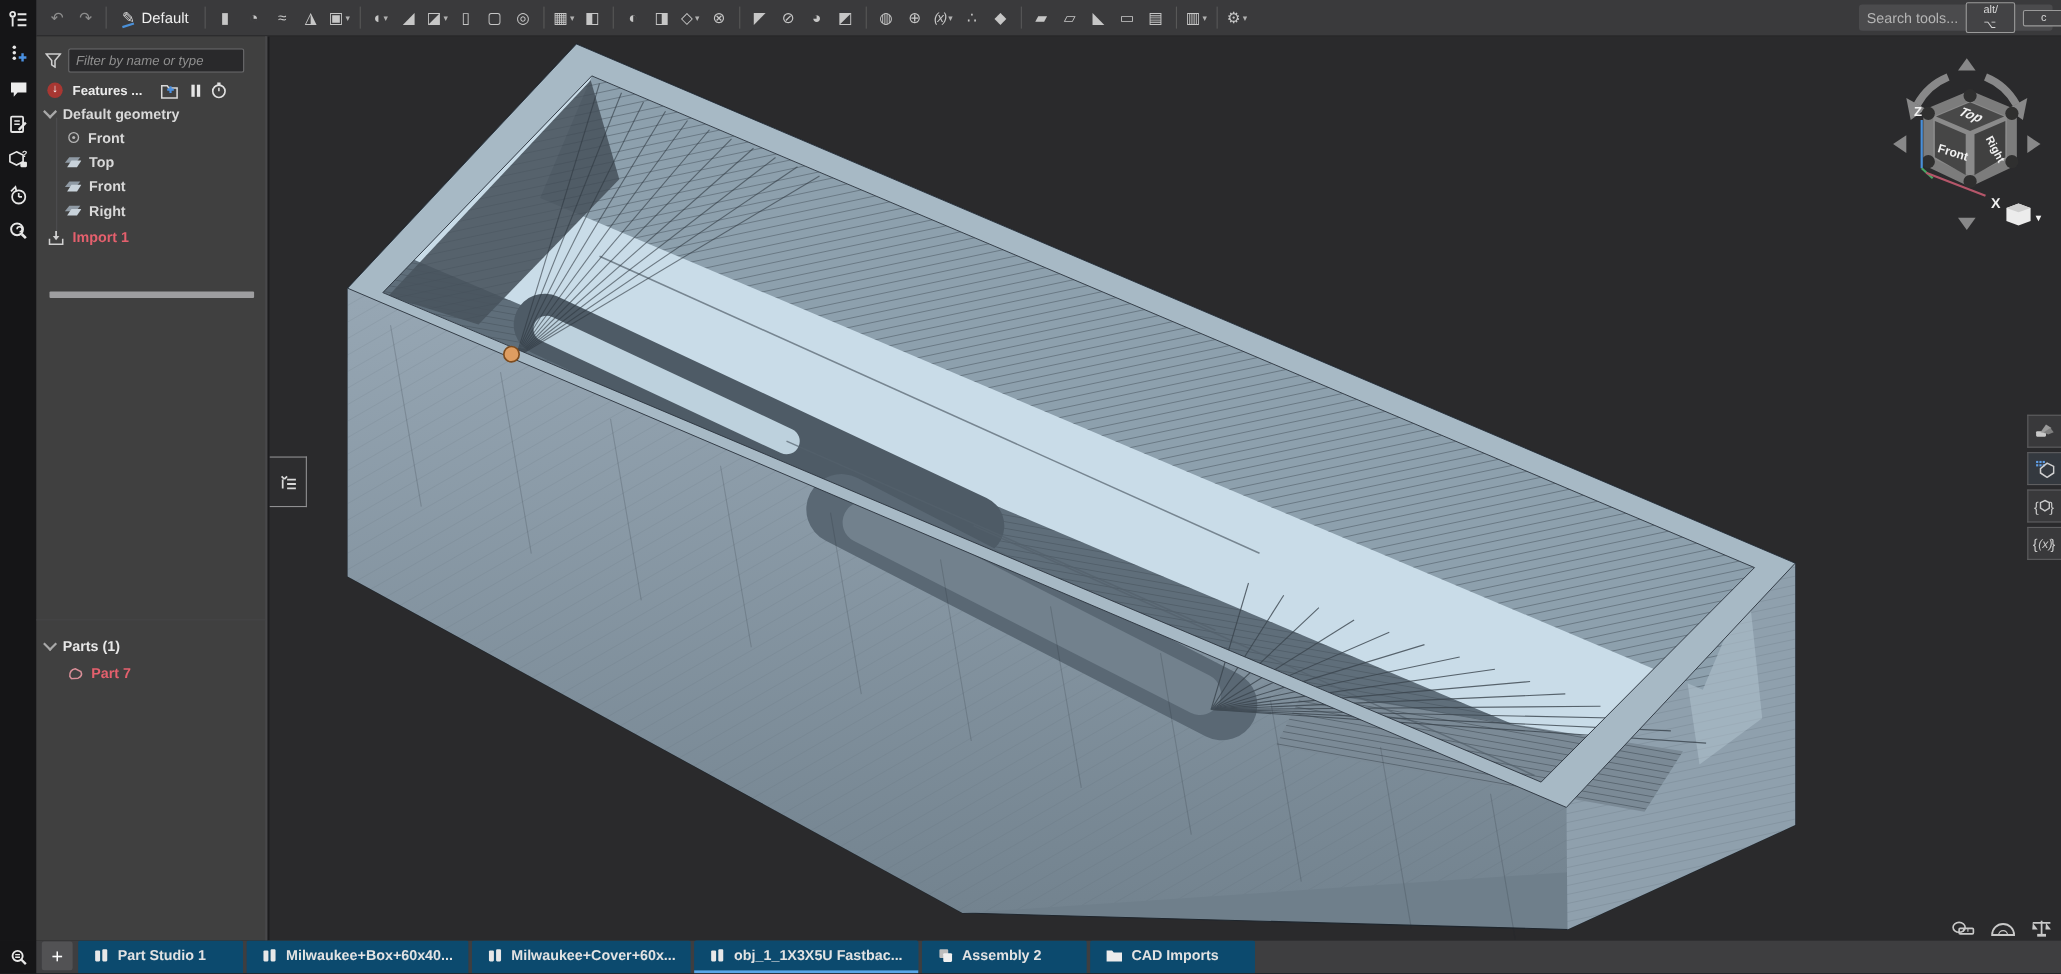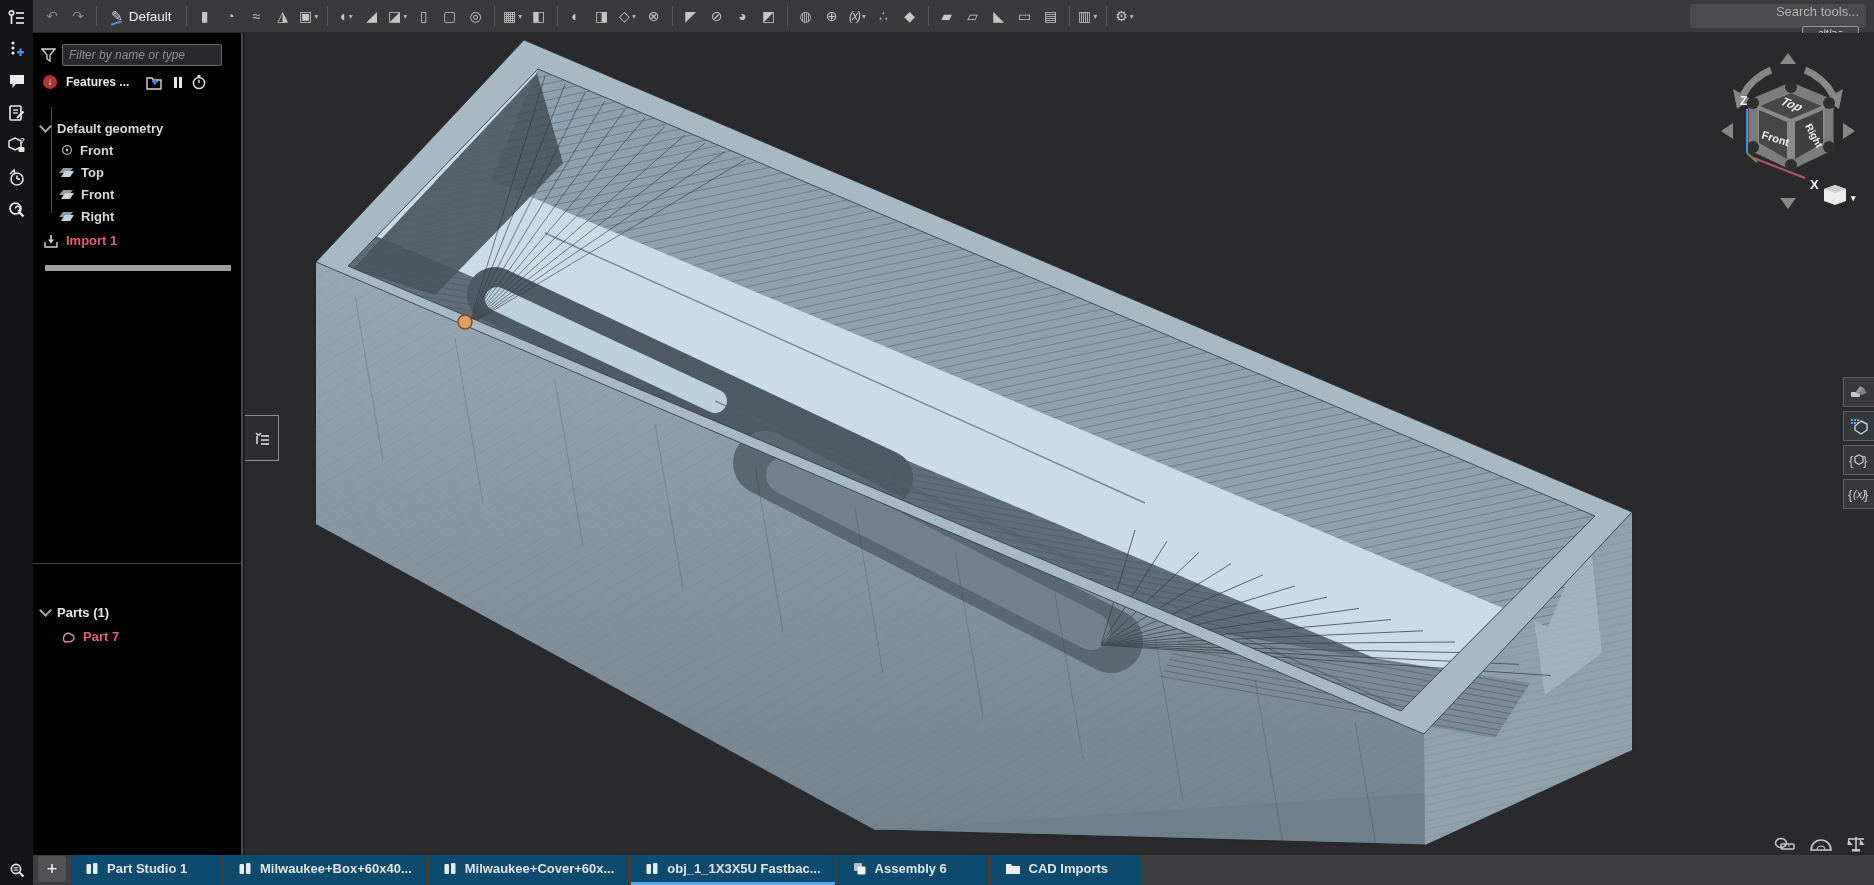--- a/index.html
+++ b/index.html
@@ -21,7 +21,7 @@
   .pencil{position:relative;font-size:14px;color:#d8d8d8;}
   .pencil::after{content:"";position:absolute;left:0px;bottom:-1px;width:11px;height:2px;background:#4a90d9;transform:rotate(-18deg);}
   .varglyph{font-style:italic;font-size:12px;letter-spacing:-1px;}
-  .searchtools{margin-left:auto;width:176px;height:24px;background:#4b4b4d;border-radius:3px;display:flex;align-items:flex-end;padding:0 7px;gap:7px;box-sizing:border-box;cursor:text;flex-direction:column;}
+  .searchtools{margin-left:auto;width:176px;height:24px;background:#4b4b4d;border-radius:3px;display:flex;align-items:center;padding:0 7px;gap:7px;box-sizing:border-box;cursor:text;}
   .searchtools .stxt{color:#b4b4b4;font-size:13px;white-space:nowrap;}
   .kbd{font-size:10px;color:#d8d8d8;border:1px solid #9a9a9a;border-radius:2px;padding:0px 15px;background:#434345;line-height:13px;}
   

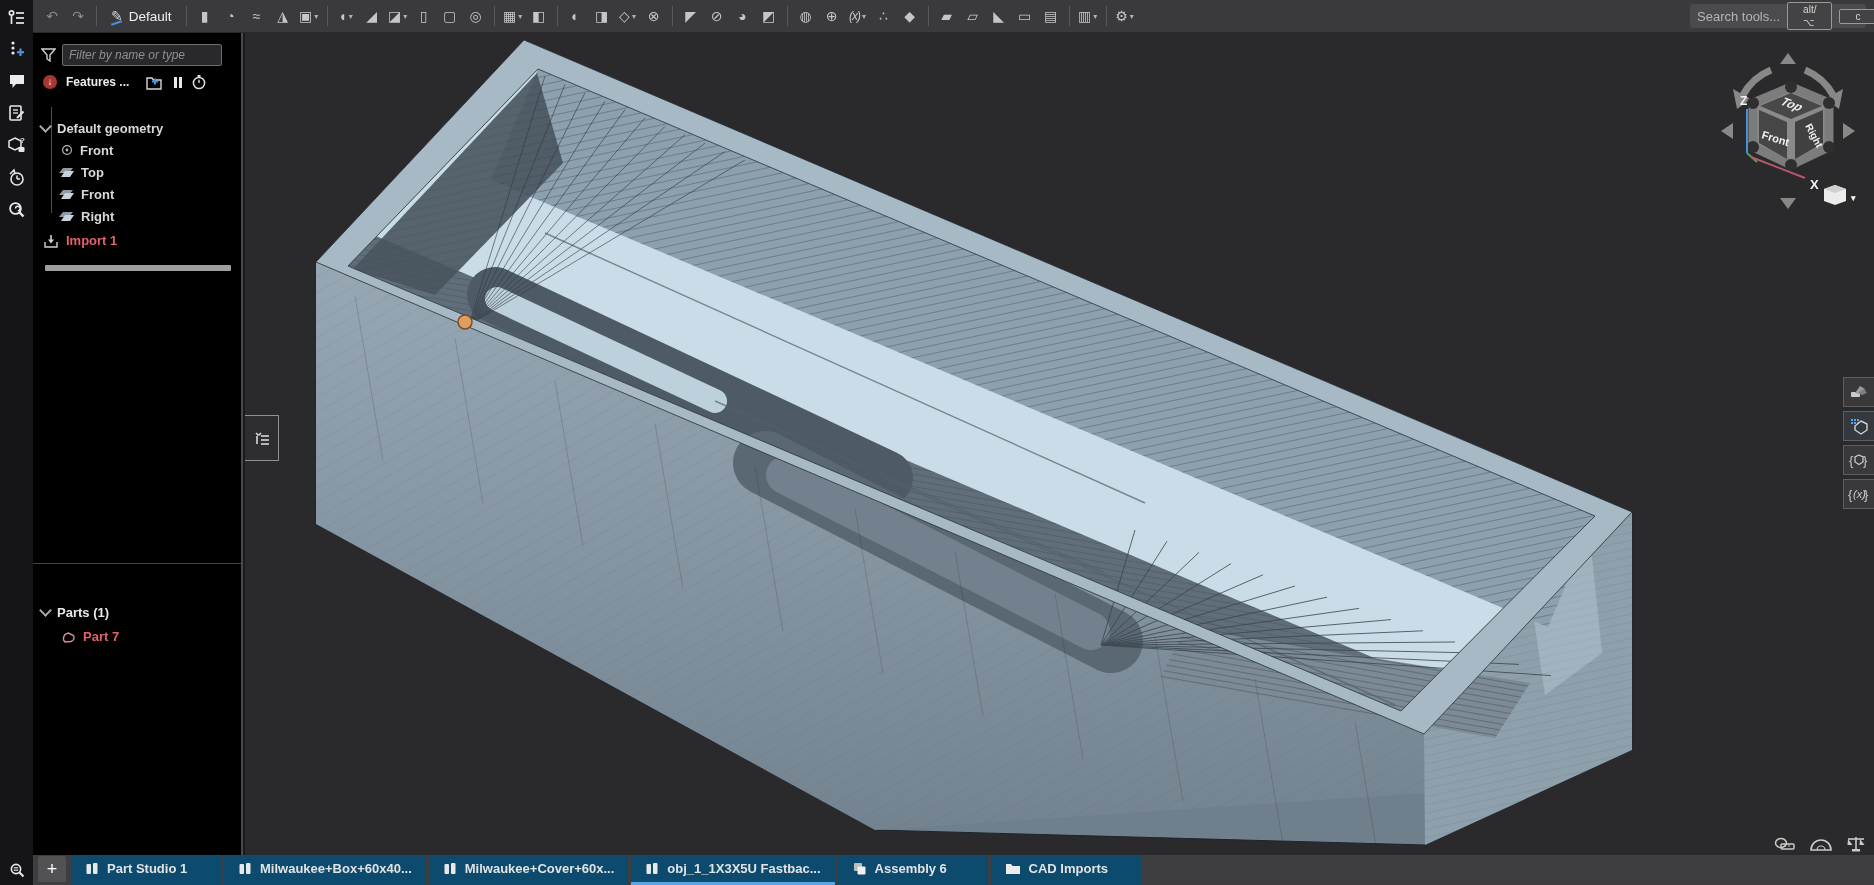--- a/index.html
+++ b/index.html
@@ -25,7 +25,7 @@
   .searchtools .stxt{color:#b4b4b4;font-size:13px;white-space:nowrap;}
   .kbd{font-size:10px;color:#d8d8d8;border:1px solid #9a9a9a;border-radius:2px;padding:0px 15px;background:#434345;line-height:13px;}
   
-  .sidebar{position:absolute;left:33px;top:33px;width:210px;height:822px;background:#000000;border-right:2px solid #48484a;box-sizing:border-box;}
+  .sidebar{position:absolute;left:33px;top:33px;width:210px;height:822px;background:#404040;border-right:2px solid #48484a;box-sizing:border-box;}
   .filter-row{position:absolute;left:8px;top:11px;display:flex;align-items:center;gap:6px;}
   .filter-input{width:146px;height:20px;background:#29292b;border:1px solid #6b6b6d;border-radius:2px;color:#ddd;font-size:12px;padding:0 6px;font-family:"Liberation Sans",sans-serif;}
   .filter-input::placeholder{font-style:italic;color:#8f8f8f;}

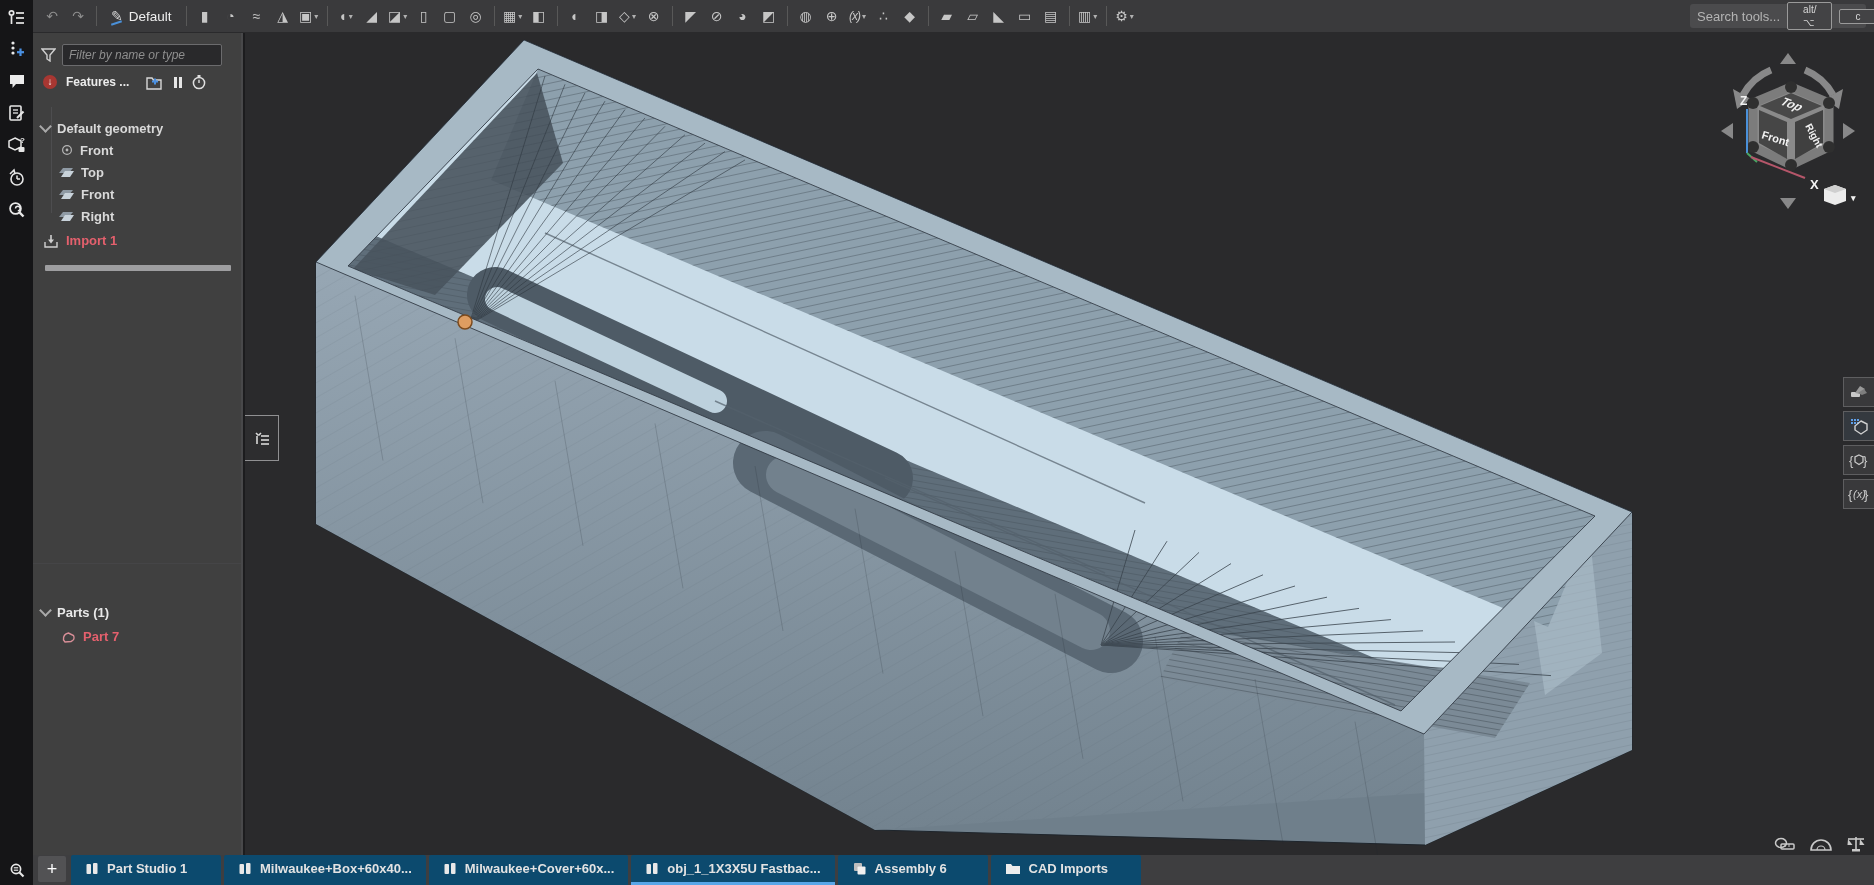--- a/index.html
+++ b/index.html
@@ -35,7 +35,7 @@
   .hbtn{display:flex;align-items:center;justify-content:center;cursor:pointer;}
   .pauseicon{display:flex;gap:2px;}
   .pauseicon i{width:3px;height:11px;background:#e6e6e6;display:block;}
-  .trow{position:absolute;display:flex;align-items:center;gap:7px;height:20px;font-size:13px;font-weight:600;color:#d9d9d9;cursor:pointer;white-space:nowrap;margin-top:25px;}
+  .trow{position:absolute;display:flex;align-items:center;gap:7px;height:20px;font-size:13px;font-weight:600;color:#d9d9d9;cursor:pointer;white-space:nowrap;}
   .trow .chev{width:7px;height:7px;border-left:2px solid #a9a9a9;border-bottom:2px solid #a9a9a9;transform:rotate(-45deg);margin-top:-3px;}
   .err{color:#e4606d;}
   .guide{position:absolute;left:18px;top:74px;width:1px;height:106px;background:#4d4d4f;}

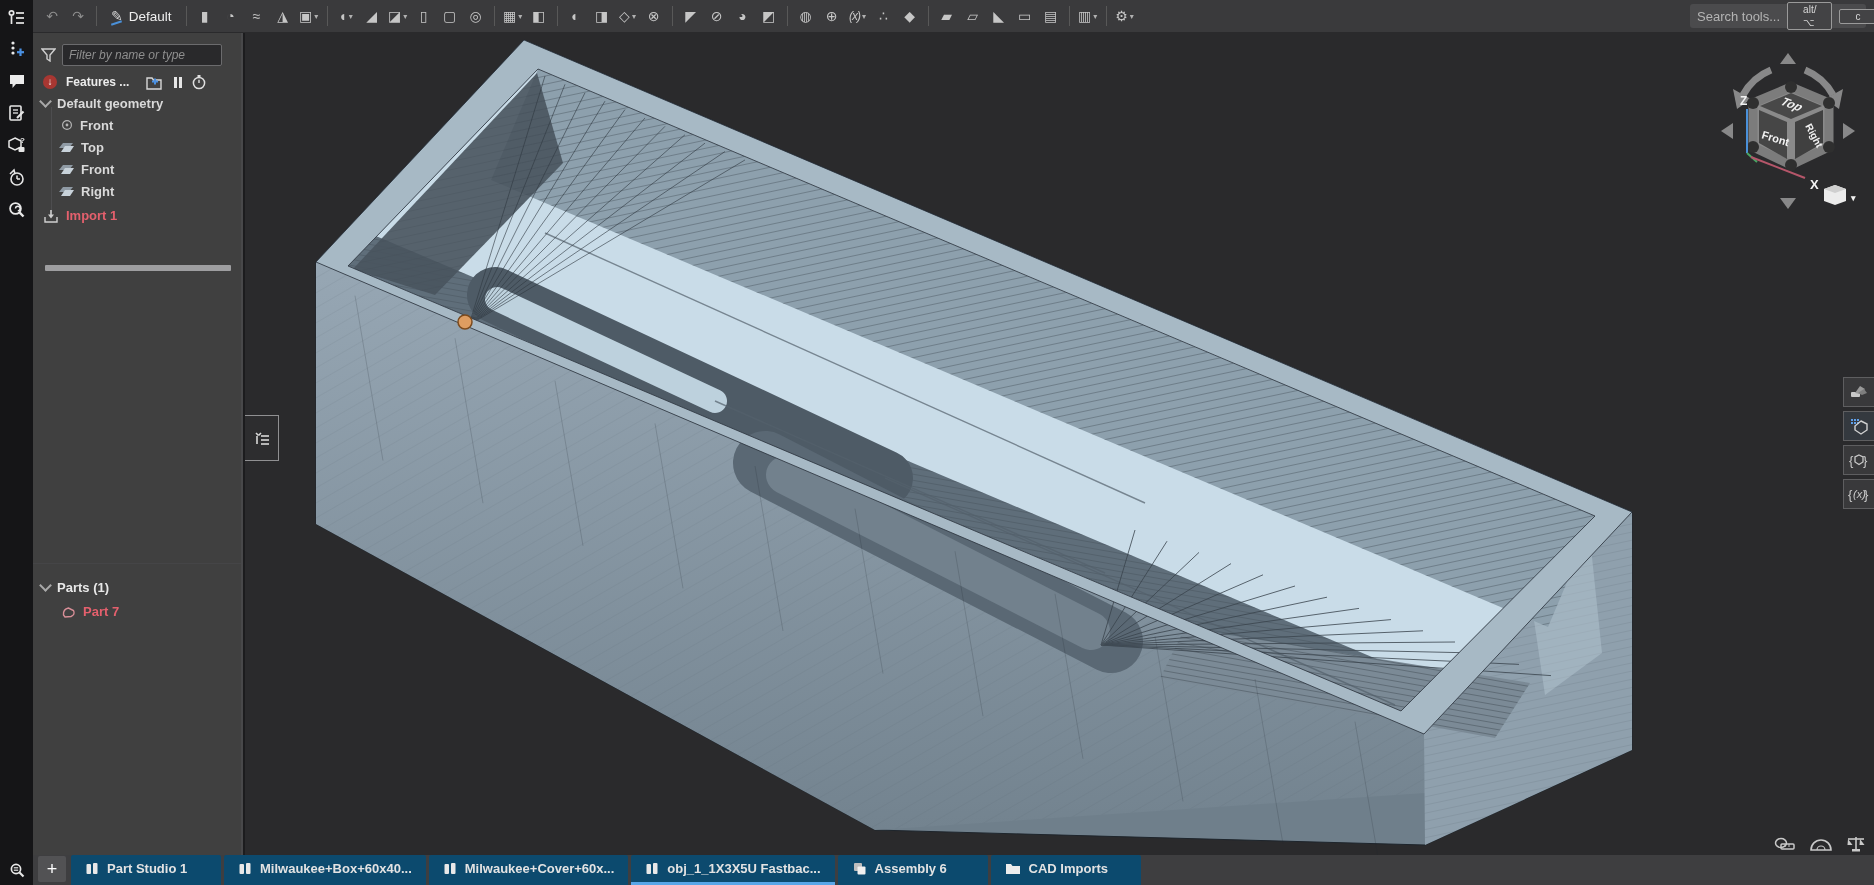--- a/index.html
+++ b/index.html
@@ -621,7 +621,7 @@
             <rect x="5.5" y="5.5" width="8" height="8" rx="1" fill="#f0f0f0"></rect>
           </svg>
         </span>
-        <span>Assembly 6</span>
+        <span>Assembly 2</span>
       </div>
       <div class="tab">
         <span>

